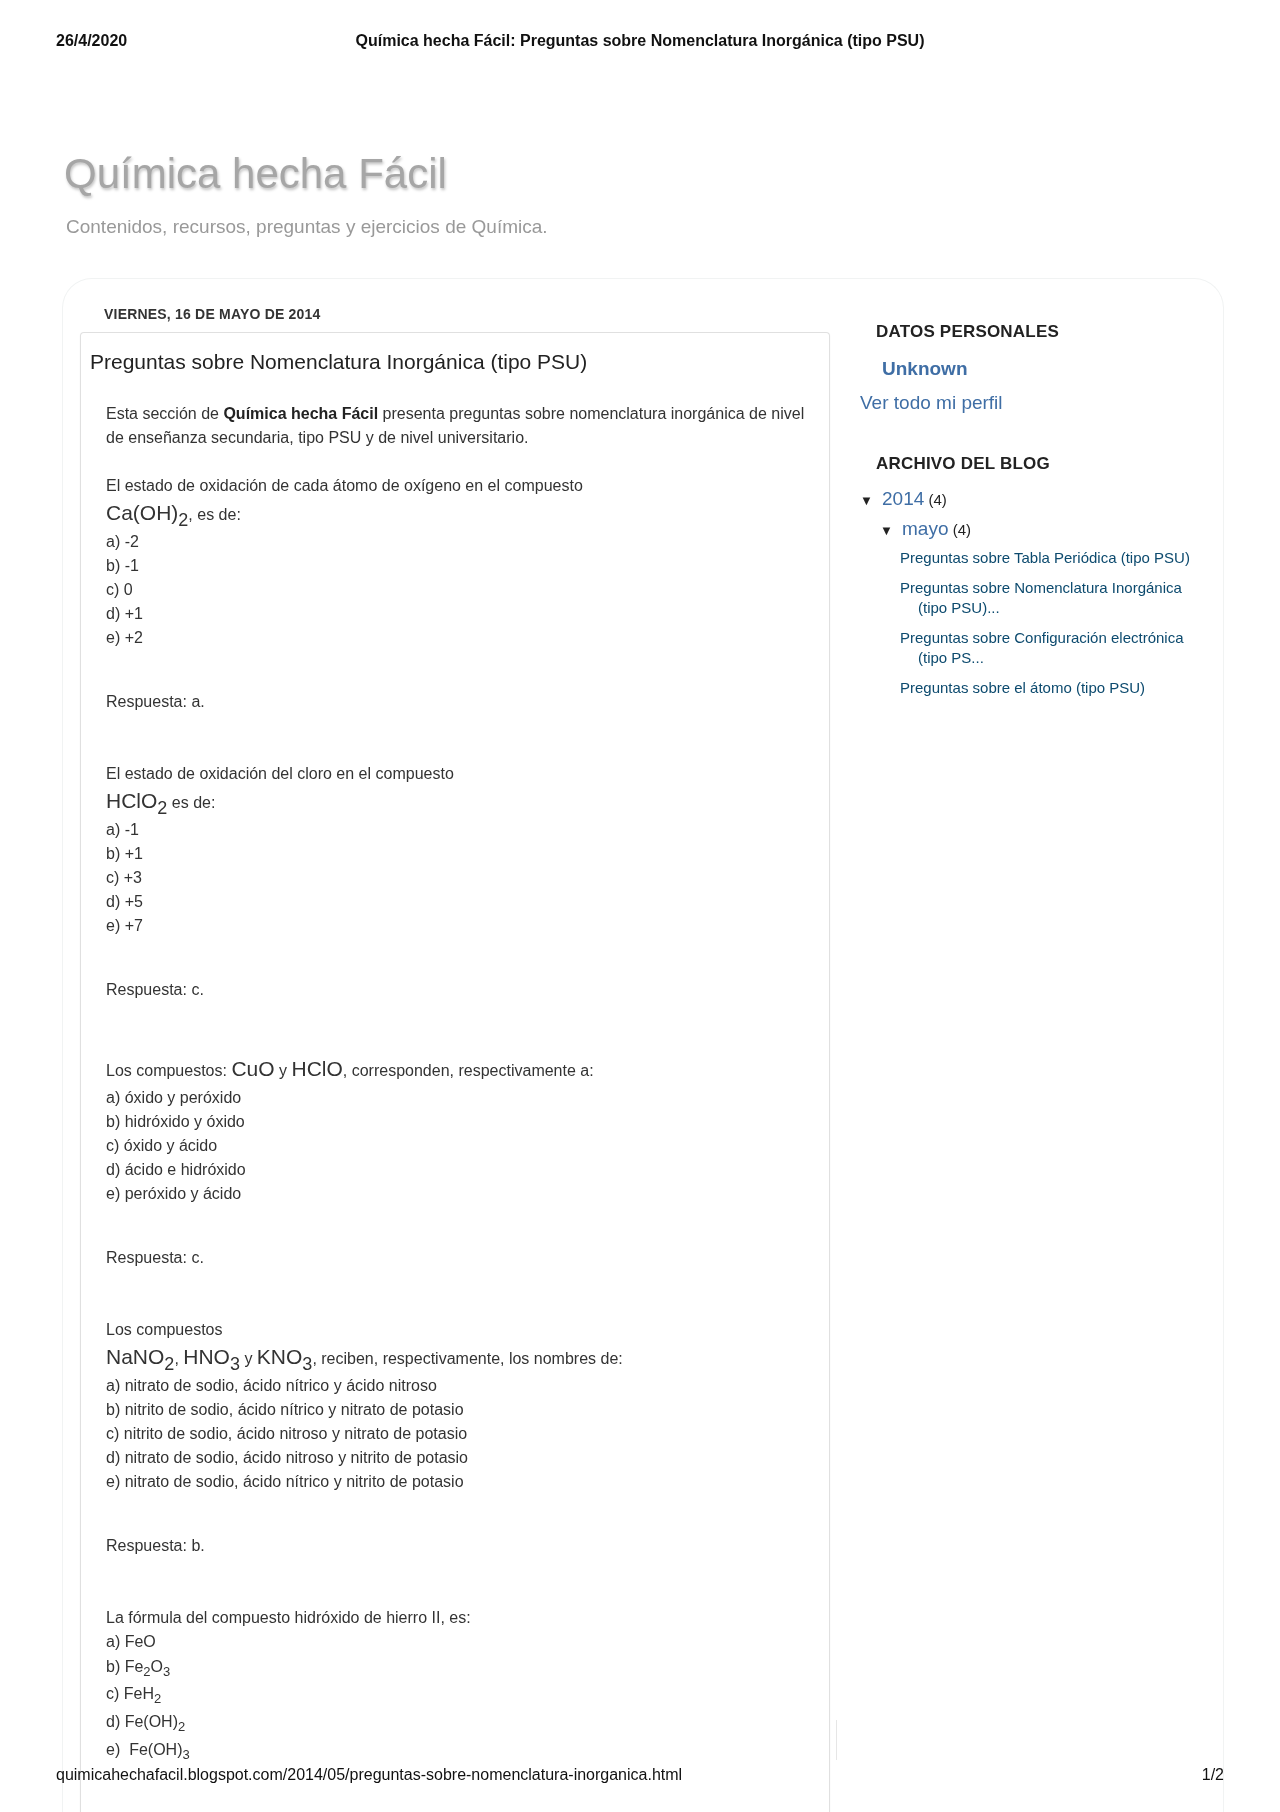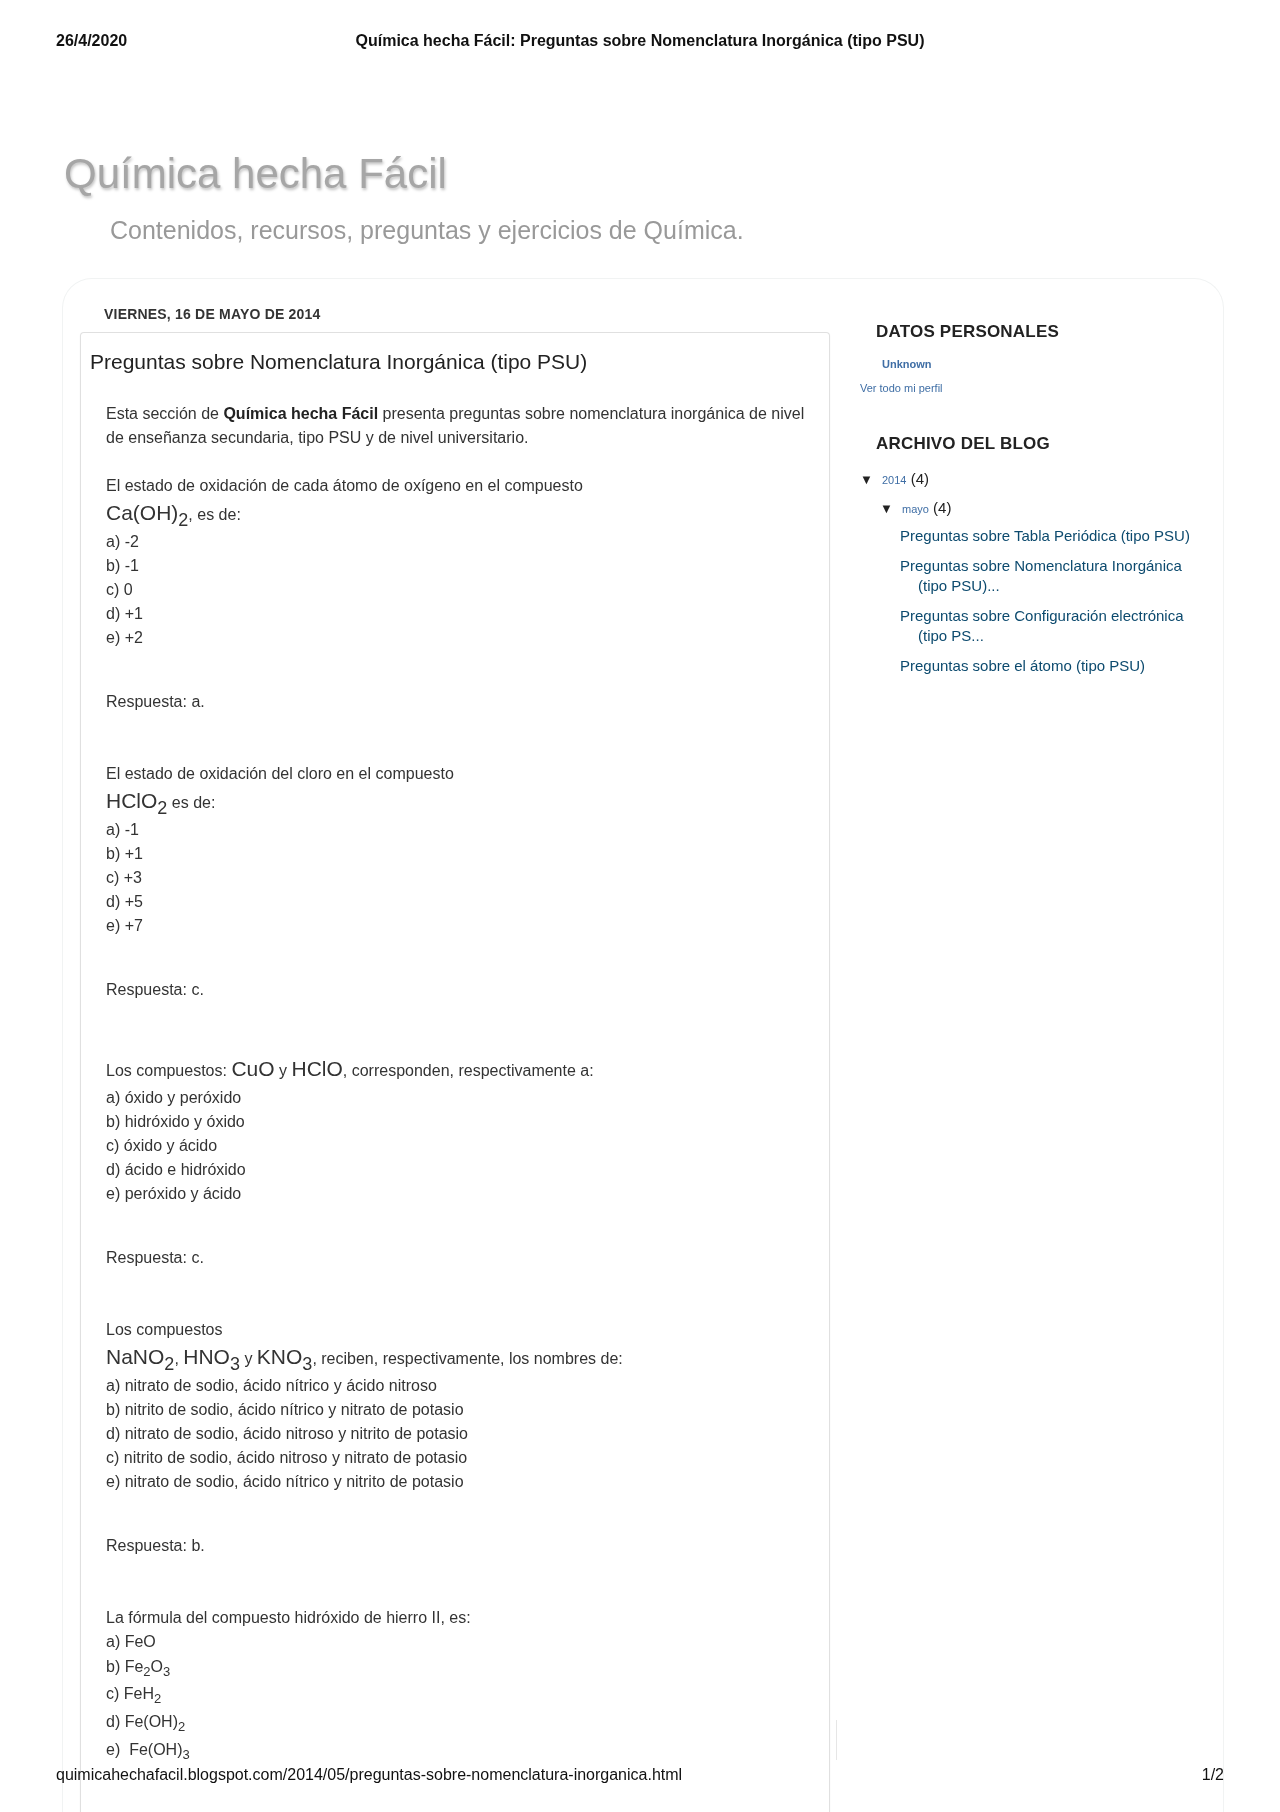--- a/index.html
+++ b/index.html
@@ -8,7 +8,7 @@
   .print-header .date { position: absolute; left: 0; top: 0; }
   .print-header .title { position: absolute; left: 0; right: 0; text-align: center; top: 0; }
   .blog-title { position: absolute; left: 64px; top: 150px; font-size: 42px; color: #a6a6a6; text-shadow: 1px 2px 3px rgba(0,0,0,0.25); margin: 0; font-weight: normal; }
-  .blog-desc { position: absolute; left: 66px; top: 216px; font-size: 25px; color: #999999; margin-left: 44px; }
+  .blog-desc { position: absolute; left: 66px; top: 216px; font-size: 19px; color: #999999; }
   .content-outer { position: absolute; left: 62px; top: 278px; width: 1160px; height: 1560px; border: 1px solid #f1f3f3; border-radius: 30px 30px 0 0; border-bottom: none; }
   .date-header { position: absolute; left: 104px; top: 306px; font-size: 14px; font-weight: bold; color: #333; letter-spacing: 0.2px; }
   .post { position: absolute; left: 80px; top: 332px; width: 748px; height: 1500px; border: 1px solid #e0e0e0; border-bottom: none; border-radius: 4px 4px 0 0; box-shadow: 0 1px 2px rgba(0,0,0,0.05); }

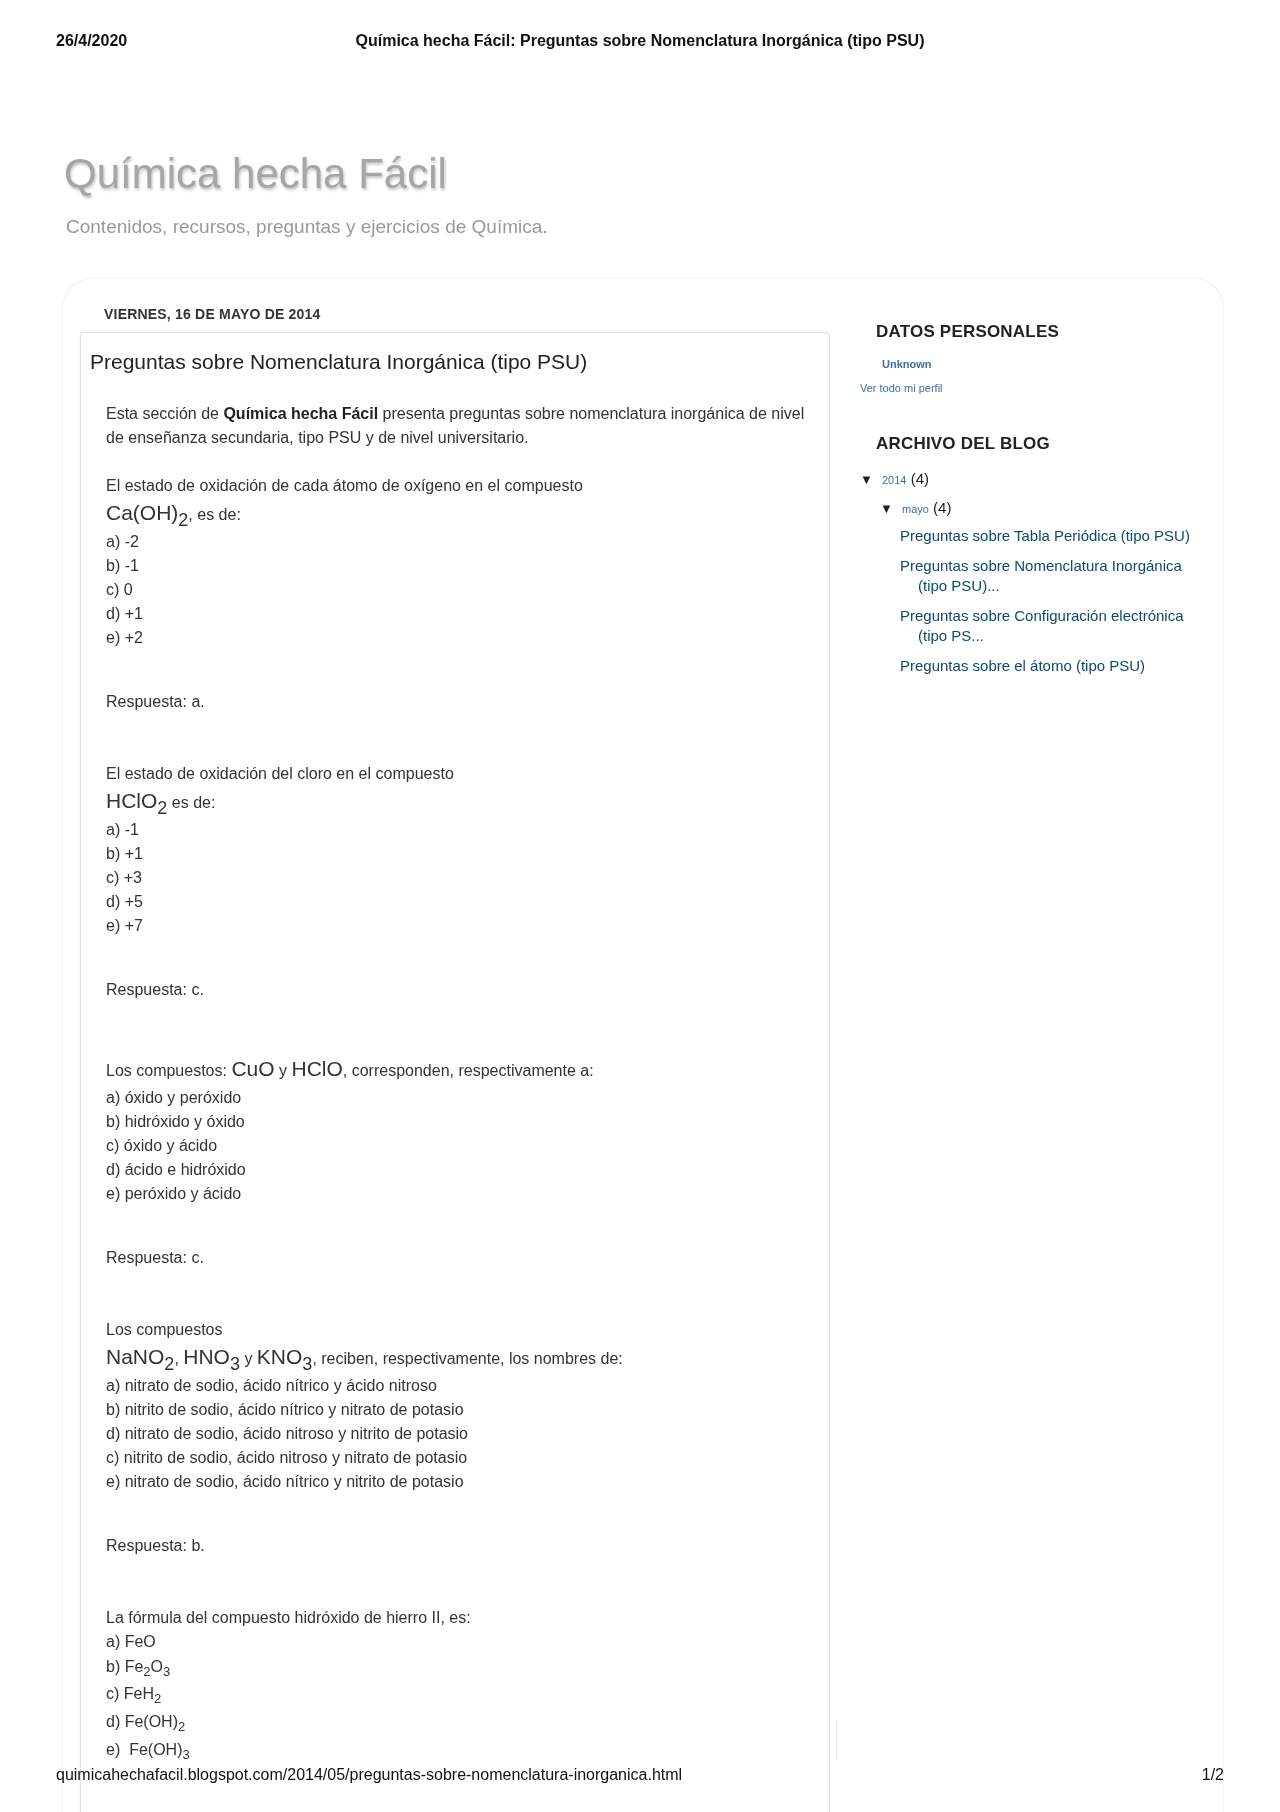--- a/index.html
+++ b/index.html
@@ -29,7 +29,7 @@
   .sidebar { position: absolute; left: 860px; top: 306px; width: 340px; }
   .sb-title { font-size: 17px; font-weight: bold; color: #222; letter-spacing: 0.2px; margin: 16px; }
   .sb-profile-name { display: block; margin: 8px 0 0 22px; font-size: 15px; font-weight: bold; color: #3f6ea5; }
-  .sb-link { color: #3f6ea5; text-decoration: none; font-size: 11px; }
+  .sb-link { color: #3f6ea5; text-decoration: none; font-size: 19px; }
   .profile-all { display: block; margin-top: 12px; }
   .archive { margin-top: 40px; }
   .arch-row { font-size: 15px; color: #222; margin-top: 10px; line-height: 18px; }

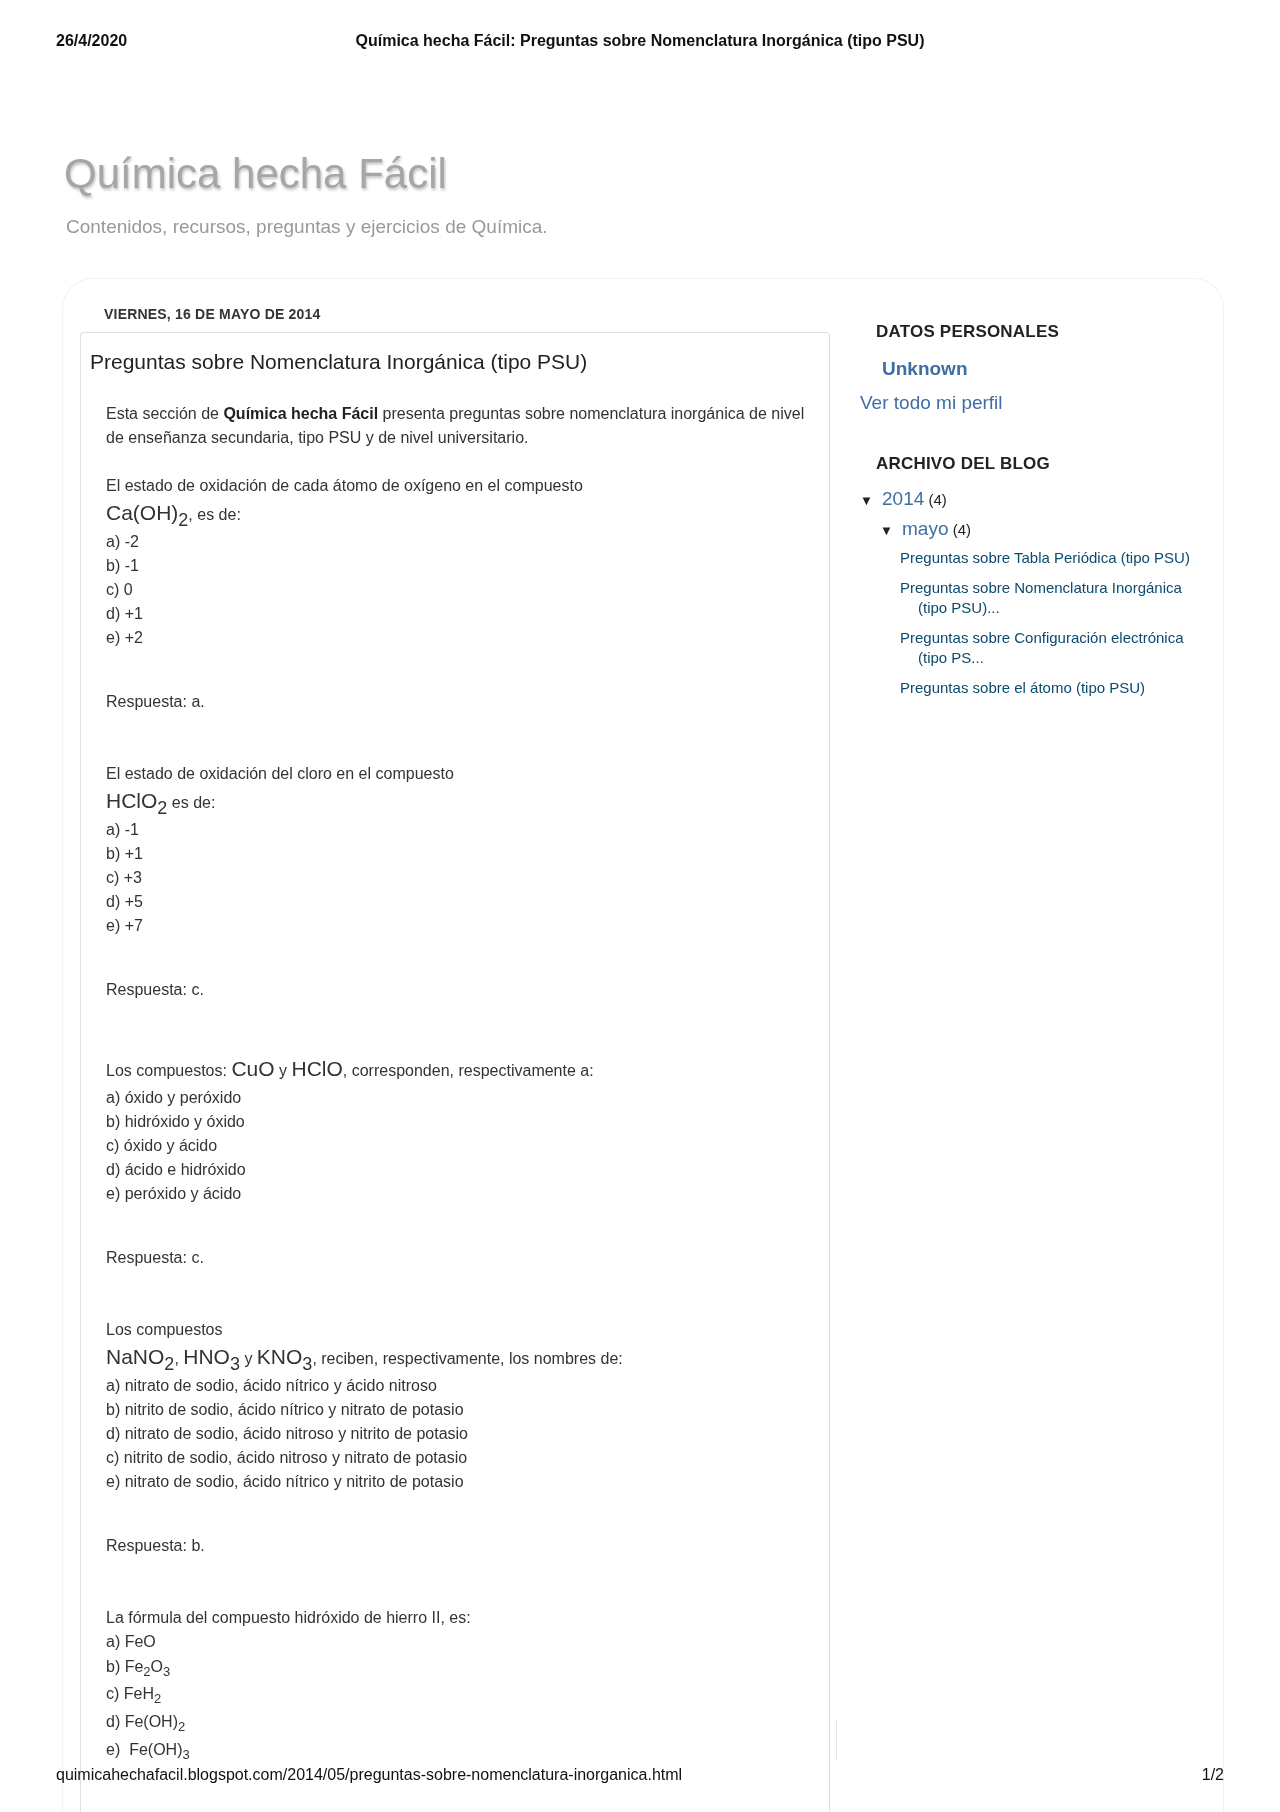--- a/index.html
+++ b/index.html
@@ -114,8 +114,8 @@
     <div class="opts">
       <div>a) nitrato de sodio, ácido nítrico y ácido nitroso</div>
       <div>b) nitrito de sodio, ácido nítrico y nitrato de potasio</div>
+      <div>c) nitrito de sodio, ácido nitroso y nitrato de potasio</div>
       <div>d) nitrato de sodio, ácido nitroso y nitrito de potasio</div>
-      <div>c) nitrito de sodio, ácido nitroso y nitrato de potasio</div>
       <div>e) nitrato de sodio, ácido nítrico y nitrito de potasio</div>
     </div>
     <div class="answer">Respuesta: b.</div>

